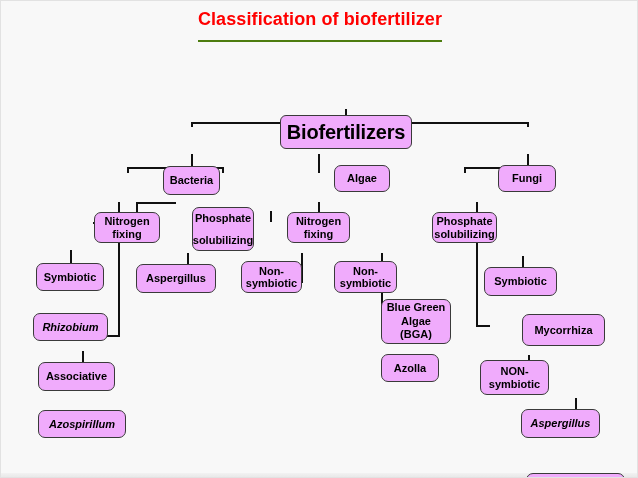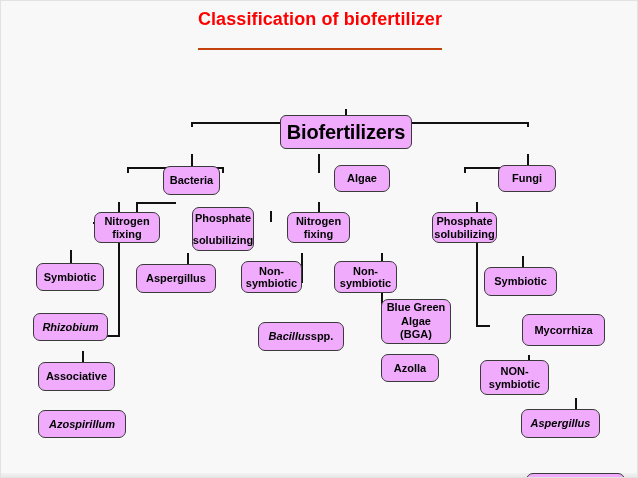--- a/index.html
+++ b/index.html
@@ -40,8 +40,8 @@
     letter-spacing: 0.1px;
   }
   .title span {
-    border-bottom: 2px solid #c2410c;
-    padding-bottom: 19px;
+    border-bottom: 2px solid #4d7c0f;
+    padding-bottom: 11px;
     text-align: right;
   }
 

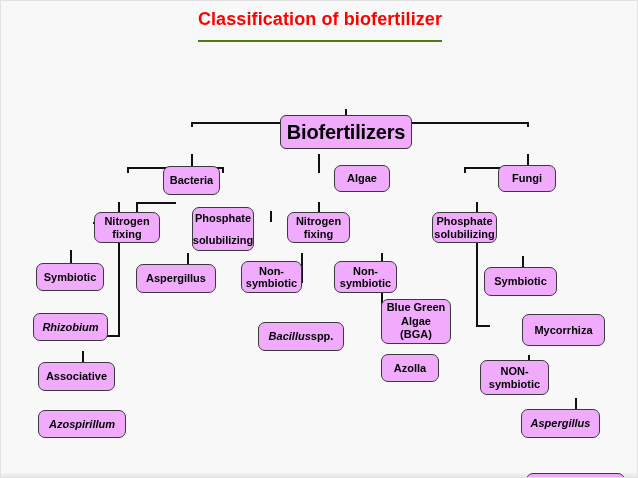--- a/index.html
+++ b/index.html
@@ -168,10 +168,6 @@
   <div class="node ital" style="left:32px; top:272px; width:75px; height:28px;">Rhizobium</div>
 
 
-  <div class="node ital" style="left:257px; top:281px; width:86px; height:29px;">
-    <span>Bacillus</span>
-      <span class="roman"> spp.</span>
-  </div>
 
   <div class="node" style="left:37px; top:321px; width:77px; height:29px;">Associative</div>
 

